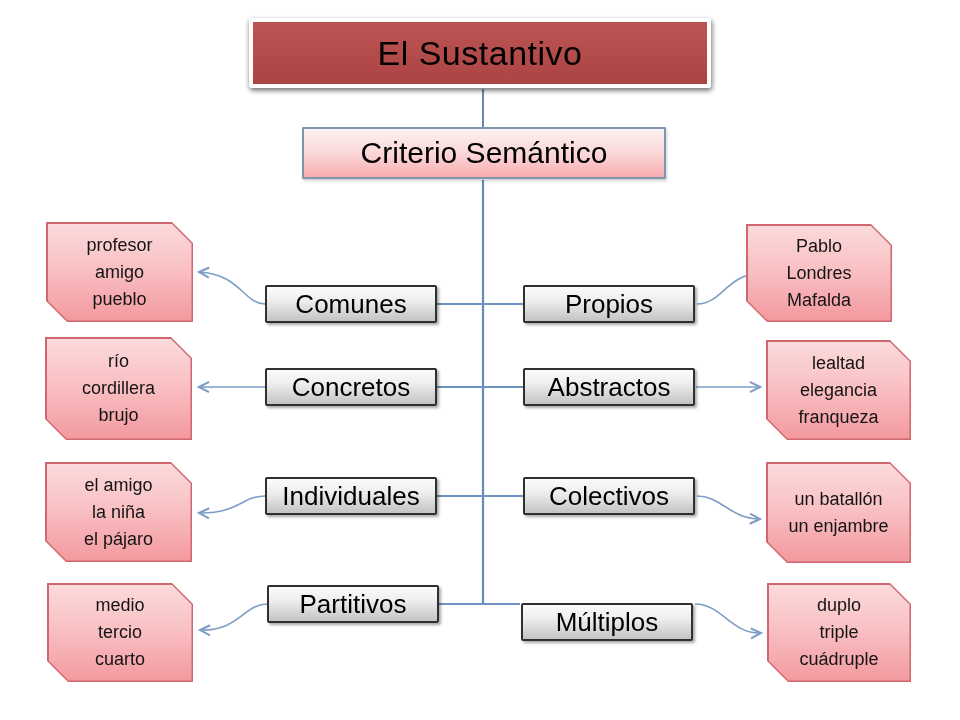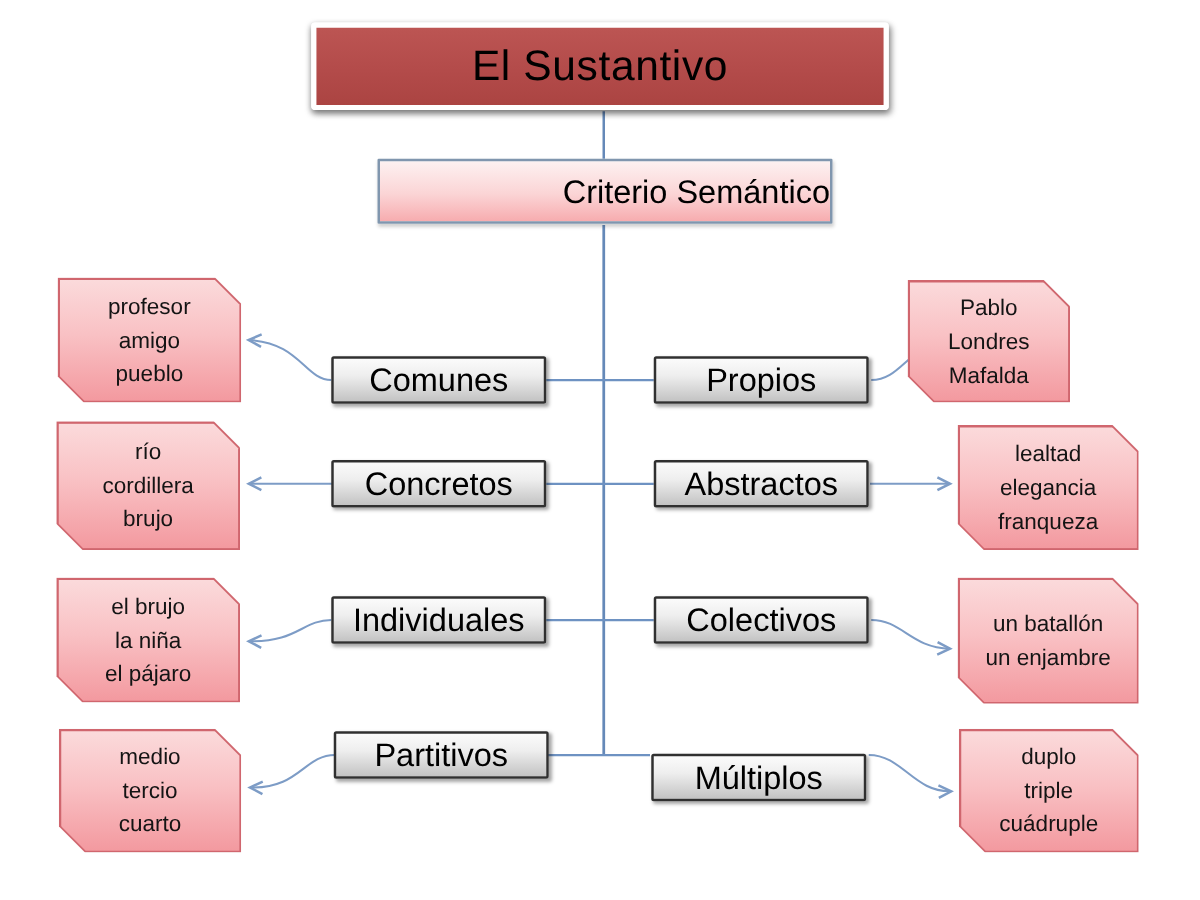--- a/index.html
+++ b/index.html
@@ -24,8 +24,7 @@
     border:2px solid #8096AE;border-radius:1px;
     background:linear-gradient(180deg,#FDF1F1 0%,#FBD4D5 55%,#F7ACAF 100%);
     box-shadow:1px 2px 3px rgba(0,0,0,.18);
-    font-size:26px;
-    justify-content:flex-end;
+    font-size:30px;
   }
   
   .cat{

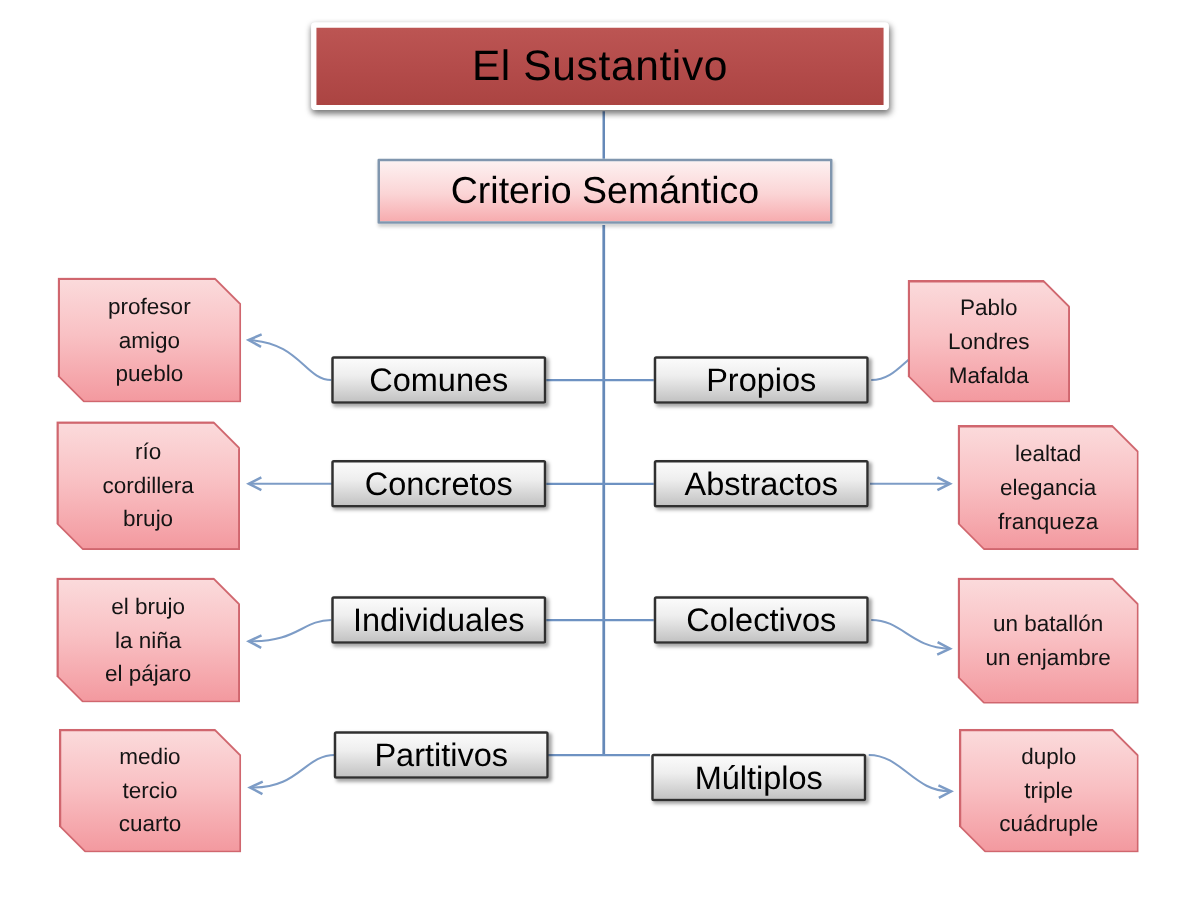--- a/index.html
+++ b/index.html
@@ -100,7 +100,7 @@
   <div class="box cat" style="left:523px;top:285px">
     <span>Propios</span>
   </div>
-  <div class="ex" style="left:726px;top:224px;width:130px;height:98px">
+  <div class="ex" style="left:746px;top:224px;width:146px;height:98px">
     <div class="ex-in">
       <div>Pablo</div>
       <div>Londres</div>

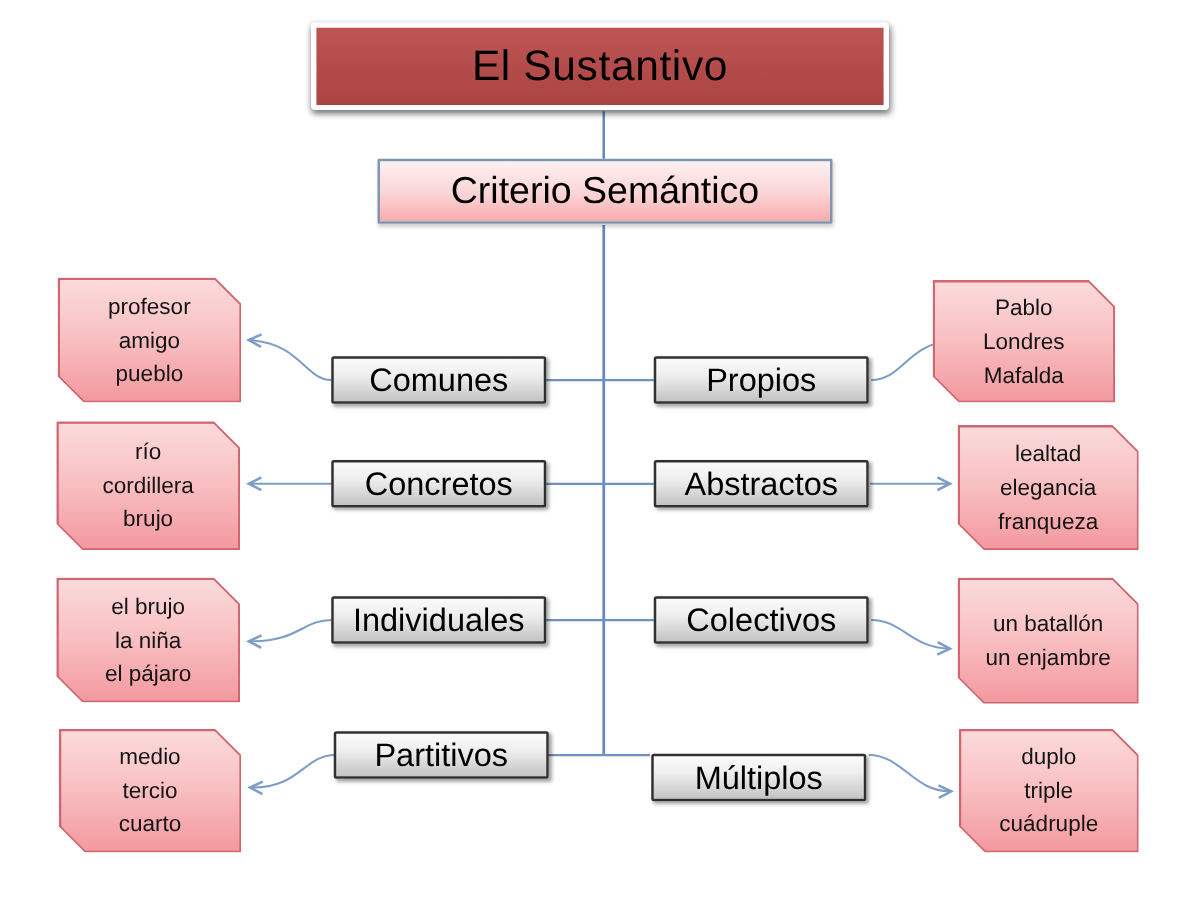--- a/index.html
+++ b/index.html
@@ -131,7 +131,7 @@
 
   <div class="ex" style="left:45px;top:462px;width:147px;height:100px">
     <div class="ex-in">
-      <div>el brujo</div>
+      <div>el amigo</div>
       <div>la niña</div>
       <div>el pájaro</div>
     </div>

